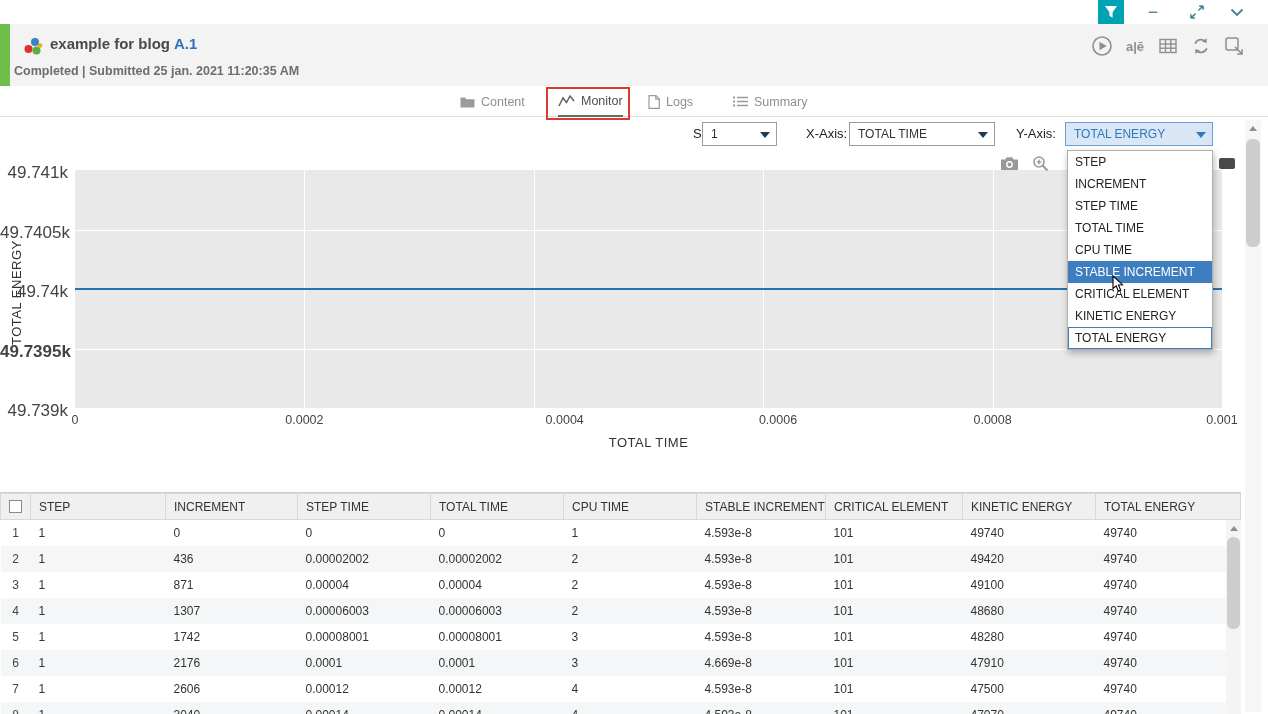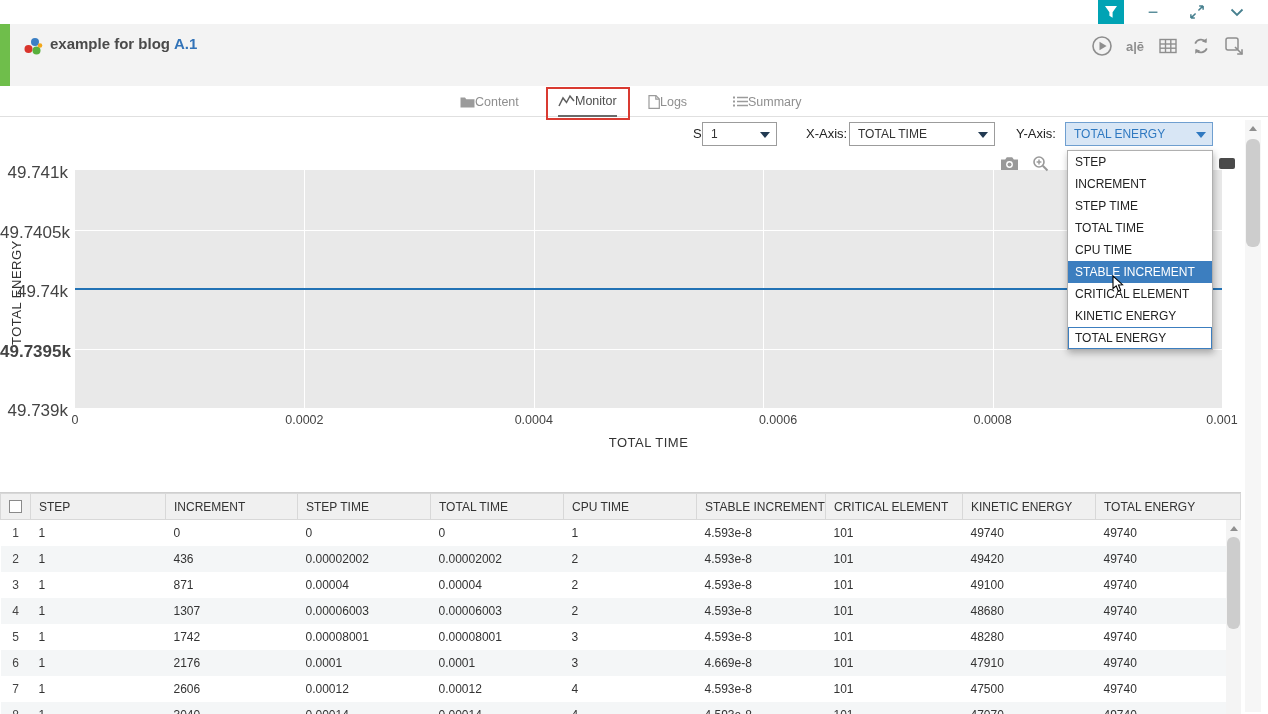--- a/index.html
+++ b/index.html
@@ -114,6 +114,7 @@
   <div class="title-line">
     <span>example for blog</span><span class="rev">A.1</span>
   </div>
+  <div class="status-line">Completed | Submitted 25 jan. 2021 11:20:35 AM</div>
   <div class="header-actions">
     <div class="hdr-icon">
       <svg width="22" height="22" viewBox="0 0 22 22">

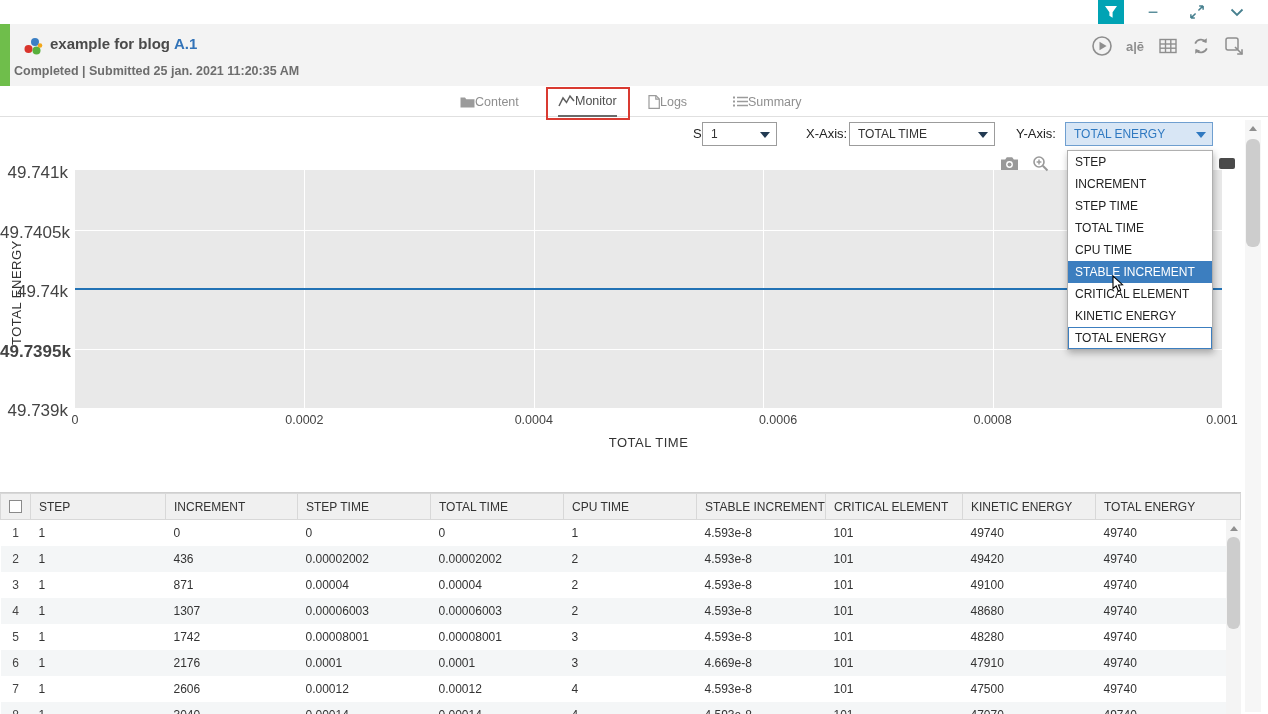--- a/index.html
+++ b/index.html
@@ -28,7 +28,7 @@
 
   
   .tabbar { position:absolute; top:86px; left:0; width:100%; height:31px; background:#fff; border-bottom:1px solid #e0e0e0; }
-  .tab { position:absolute; top:0; height:31px; display:flex; align-items:center; font-size:12.5px; color:#8f8f8f; cursor:pointer; }
+  .tab { position:absolute; top:0; height:31px; display:flex; align-items:center; gap:6px; font-size:12.5px; color:#8f8f8f; cursor:pointer; }
   .tab.active { color:#4f4f4f; border-bottom:2px solid #6a6a6a; }
   .annotation-box { position:absolute; left:546px; top:1px; width:84px; height:33px; border:2px solid var(--red); z-index:15; pointer-events:none; }
 

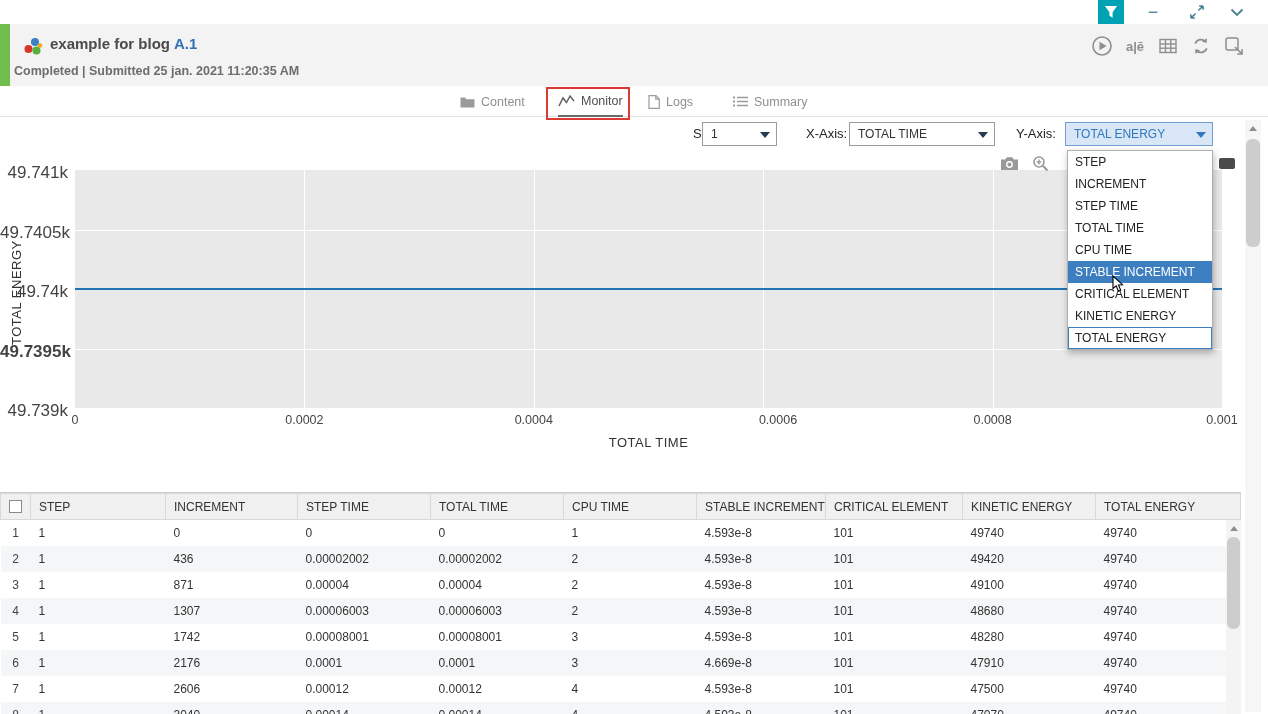--- a/index.html
+++ b/index.html
@@ -243,7 +243,7 @@
     <div class="modebar-collapse"></div>
   <div class="xtick" style="left: 25px;">0</div>
       <div class="xtick" style="left: 254.4px;">0.0002</div>
-      <div class="xtick" style="left: 483.8px;">0.0004</div>
+      <div class="xtick" style="left: 483.8px; text-align: right;">0.0004</div>
       <div class="xtick" style="left: 728px;">0.0006</div>
       <div class="xtick" style="left: 942.6px;">0.0008</div>
       <div class="xtick" style="left: 1172px;">0.001</div>

